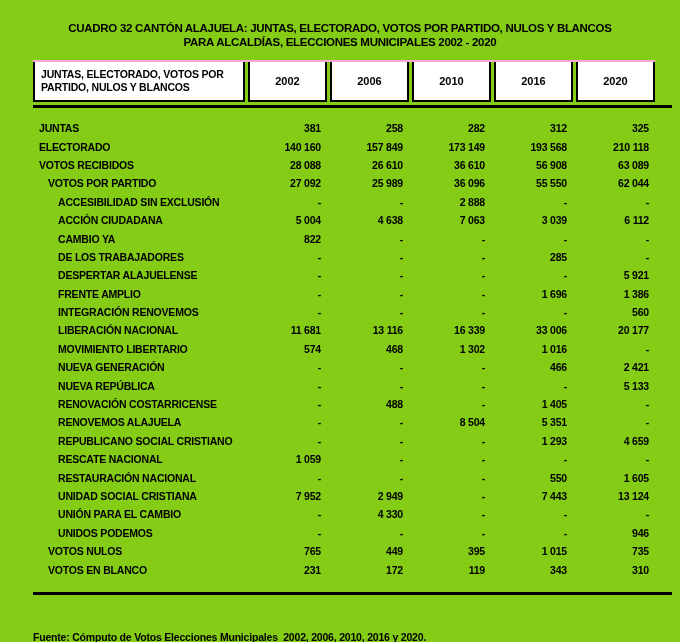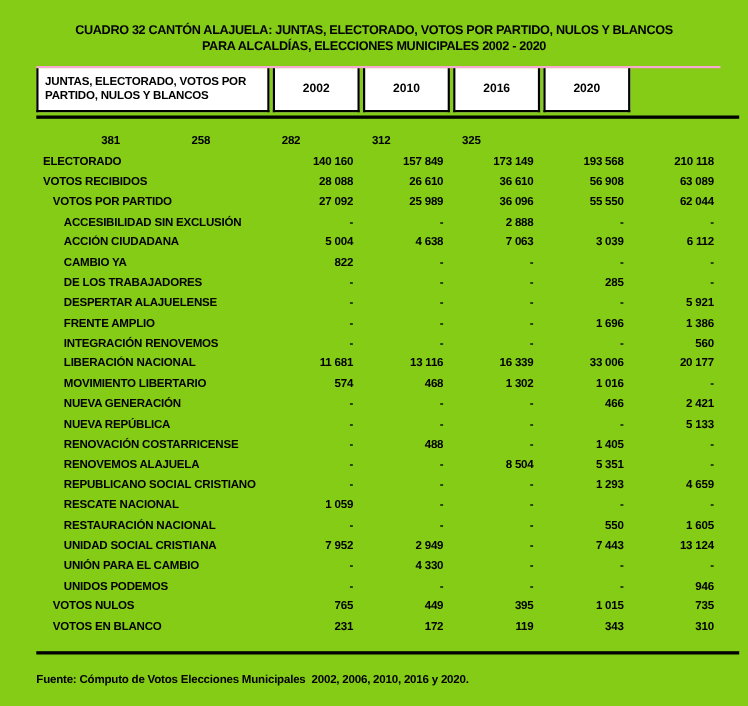--- a/index.html
+++ b/index.html
@@ -80,6 +80,7 @@
       <div class="hcell hlabel">JUNTAS, ELECTORADO, VOTOS POR PARTIDO, NULOS Y BLANCOS</div>
 
     <div class="hcell hyear">2002</div>
+        <div class="hcell hyear">2006</div>
         <div class="hcell hyear">2010</div>
         <div class="hcell hyear">2016</div>
         <div class="hcell hyear">2020</div>

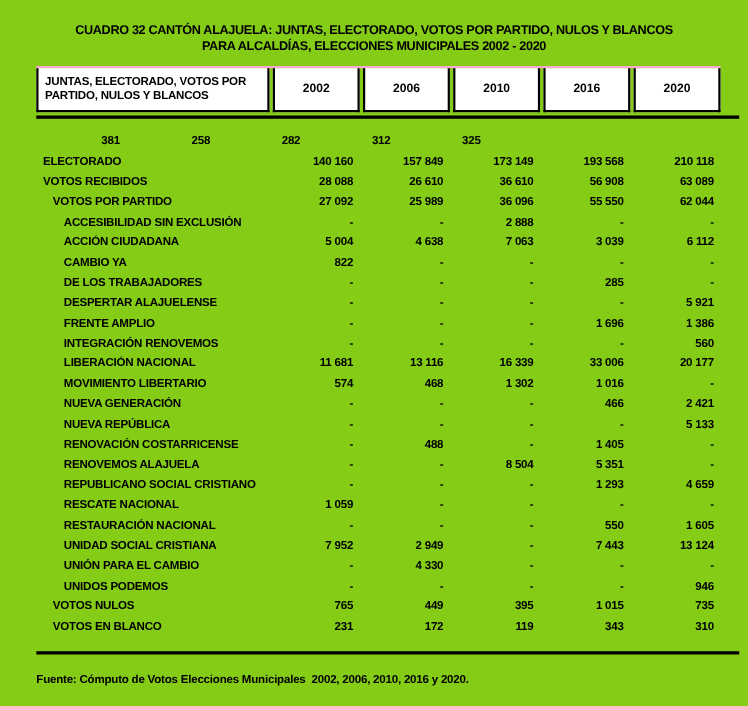--- a/index.html
+++ b/index.html
@@ -91,6 +91,7 @@
     <div class="tbody">
 
     <div class="trow">
+          <div class="rlabel indent-0">JUNTAS</div>
           <div class="rval">381</div>
           <div class="rval">258</div>
           <div class="rval">282</div>

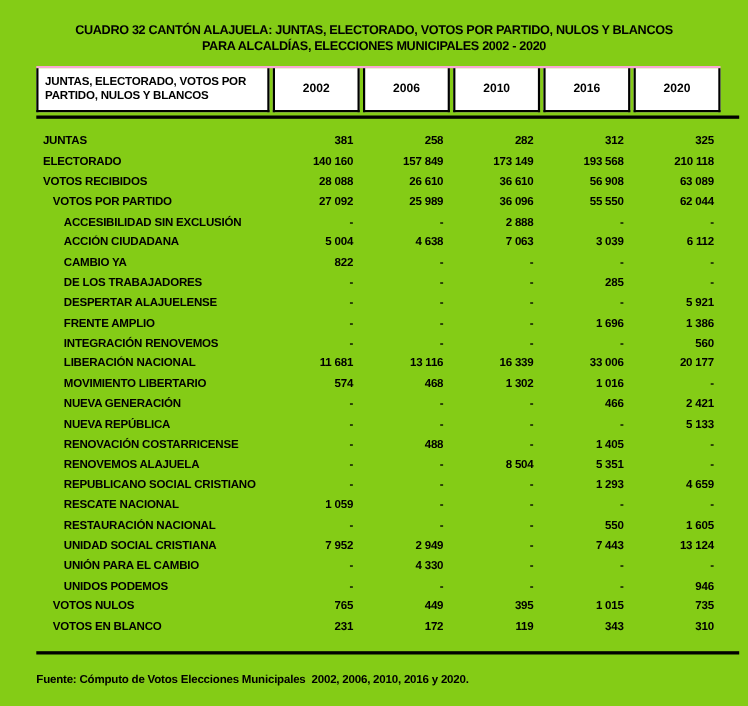--- a/index.html
+++ b/index.html
@@ -59,7 +59,7 @@
   }
 
   .doc-footer {
-    position: absolute; left: 33px; top: 612px;
+    position: absolute; left: 33px; top: 631px;
     font-size: 10.5px; font-weight: bold; letter-spacing: -0.2px;
     white-space: pre;
   }

